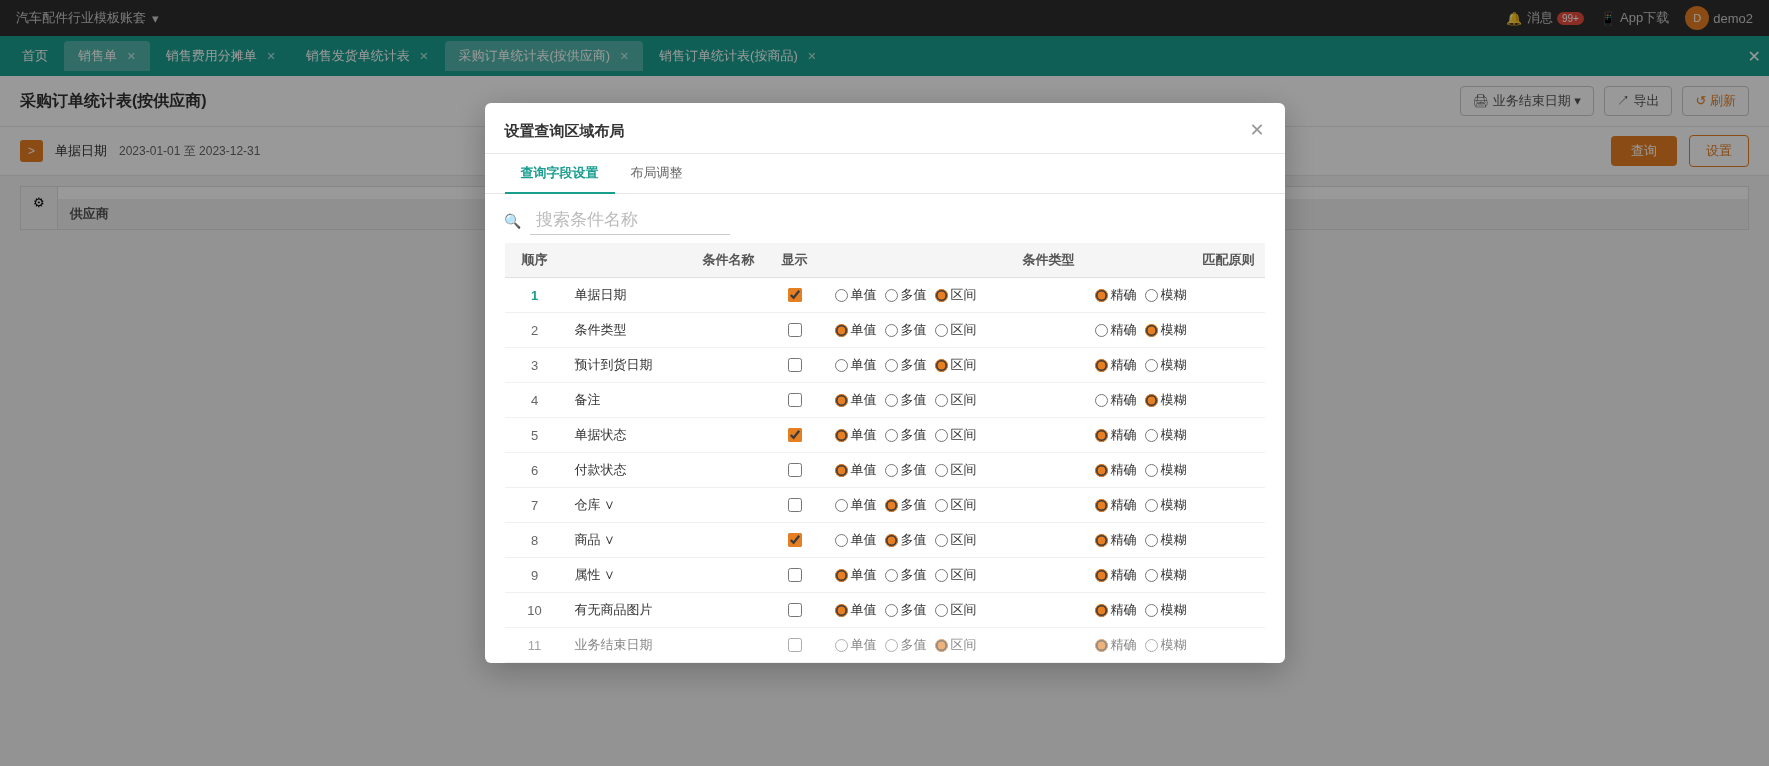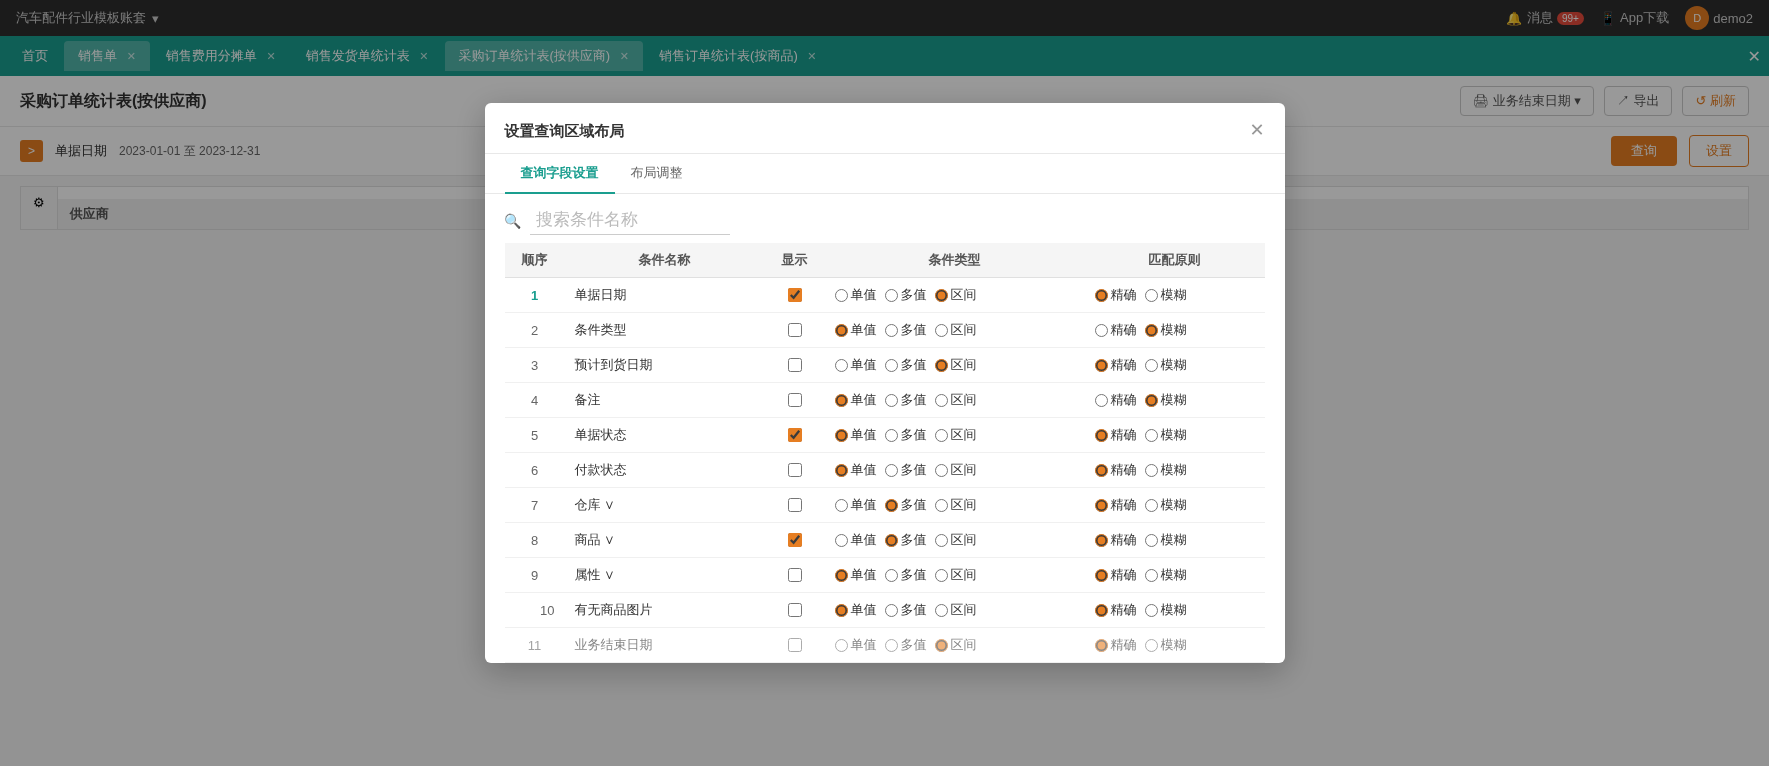--- a/index.html
+++ b/index.html
@@ -171,7 +171,7 @@
     thead th {
       background: #f5f5f5;
       padding: 8px 10px;
-      text-align: center;
+      text-align: right;
       font-size: 13px;
       color: #555;
       font-weight: bold;

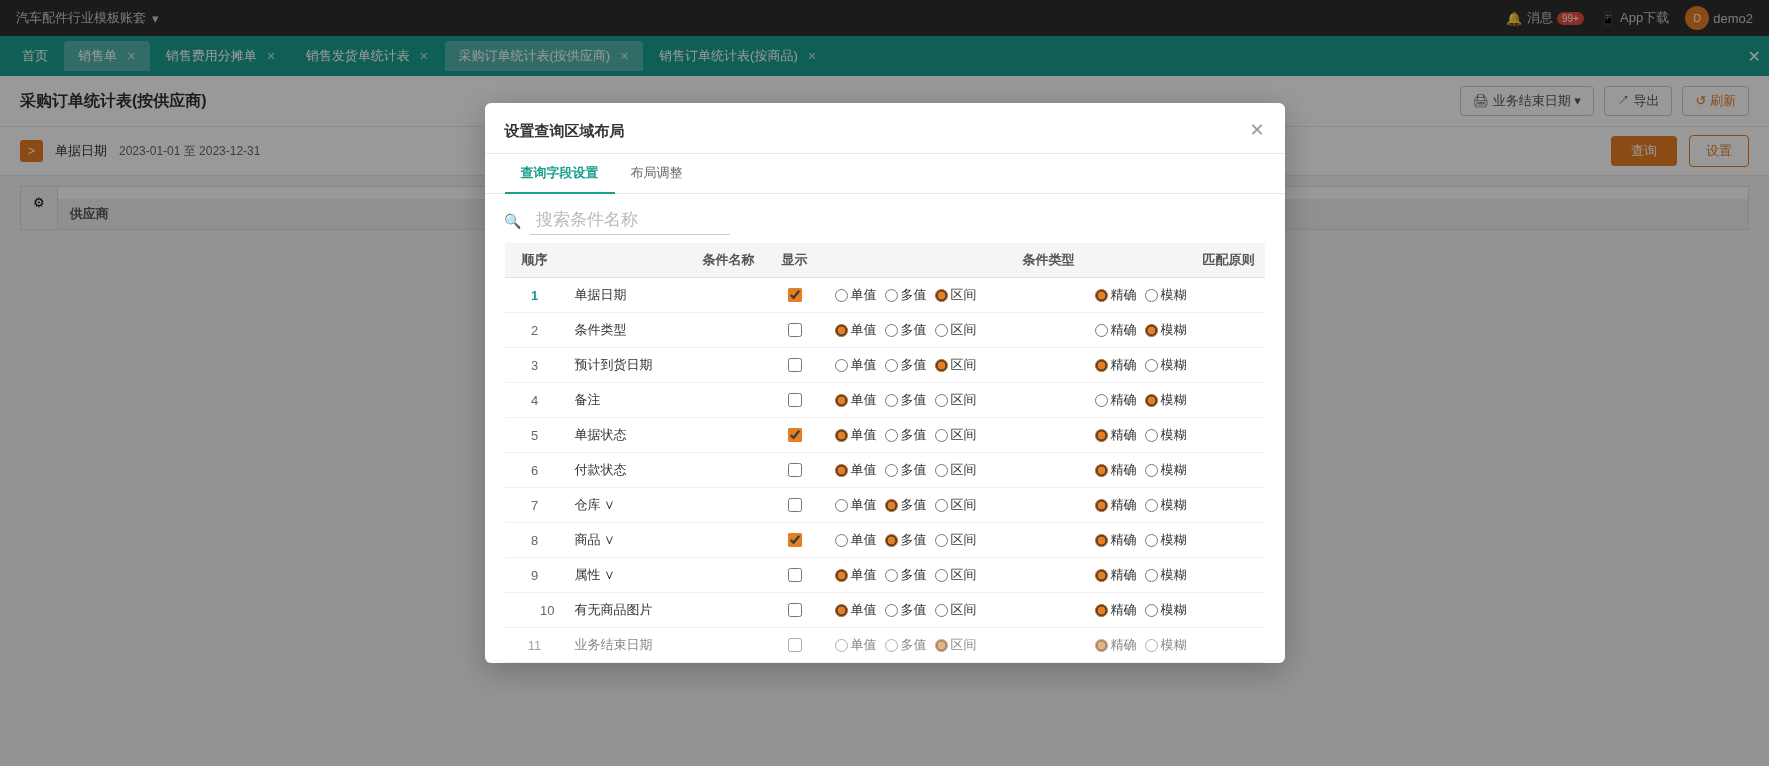--- a/index.html
+++ b/index.html
@@ -698,7 +698,7 @@
               </td>
             </tr>
             <tr>
-              <td style="text-align: right; font-weight: normal; color: rgb(102, 102, 102);">10</td>
+              <td style="text-align: center; font-weight: normal; color: rgb(102, 102, 102);">10</td>
               <td>有无商品图片</td>
               <td style="text-align: center;">
                 <div class="cb-wrap">

